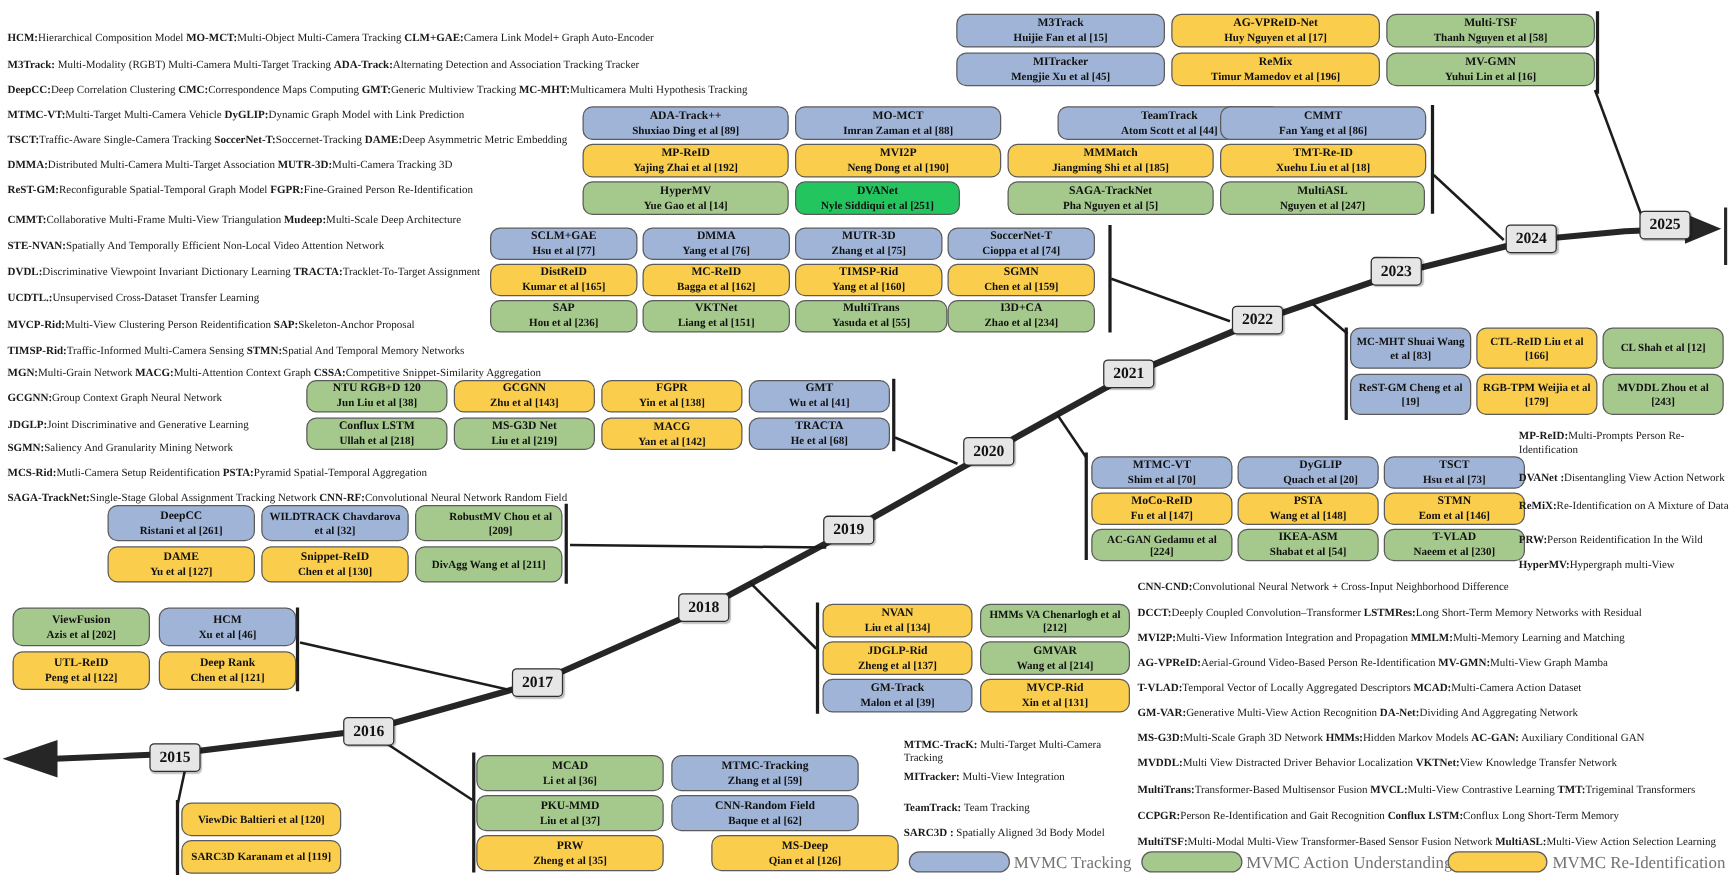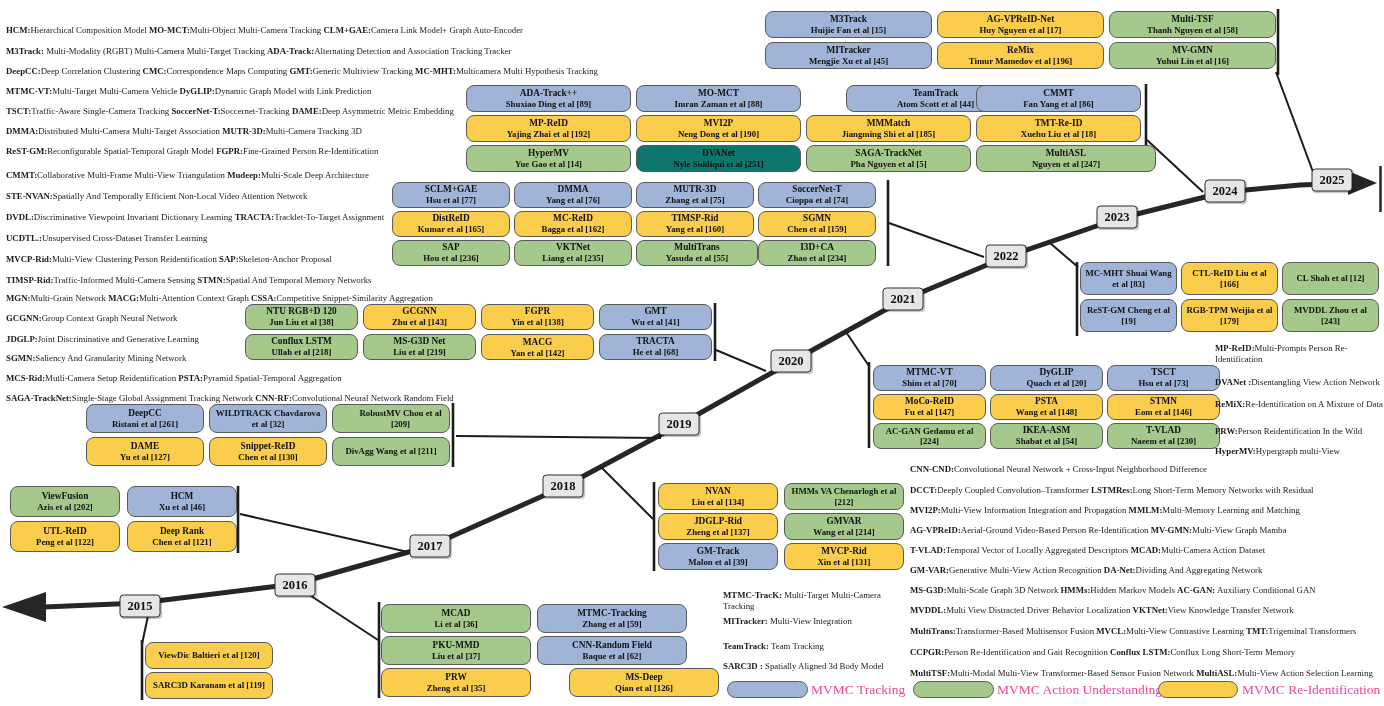--- a/index.html
+++ b/index.html
@@ -131,7 +131,7 @@
       <div class="bt">HyperMV</div>
       <div class="ba">Yue Gao et al [14]</div>
     </div>
-    <div class="box" style="left: 636px; top: 145px; width: 165px; height: 27px; background: #0f766e;">
+    <div class="box" style="left: 636px; top: 145px; width: 132px; height: 27px; background: #22c55e;">
       <div class="bt">DVANet</div>
       <div class="ba">Nyle Siddiqui et al [251]</div>
     </div>

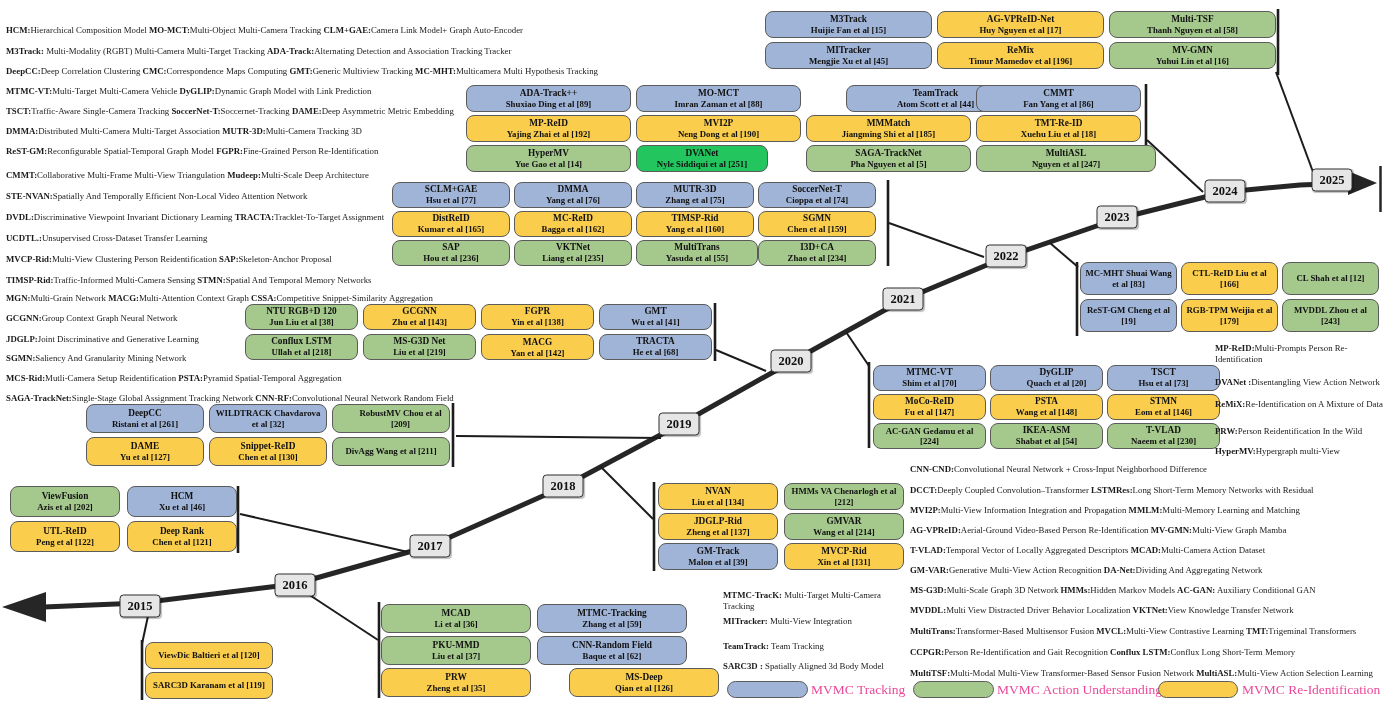--- a/index.html
+++ b/index.html
@@ -139,7 +139,7 @@
       <div class="bt">SAGA-TrackNet</div>
       <div class="ba">Pha Nguyen et al [5]</div>
     </div>
-    <div class="box" style="left: 976px; top: 145px; width: 180px; height: 27px; background: rgb(165, 200, 140);">
+    <div class="box" style="left: 976px; top: 145px; width: 164px; height: 27px; background: rgb(165, 200, 140);">
       <div class="bt">MultiASL</div>
       <div class="ba">Nguyen et al [247]</div>
     </div>

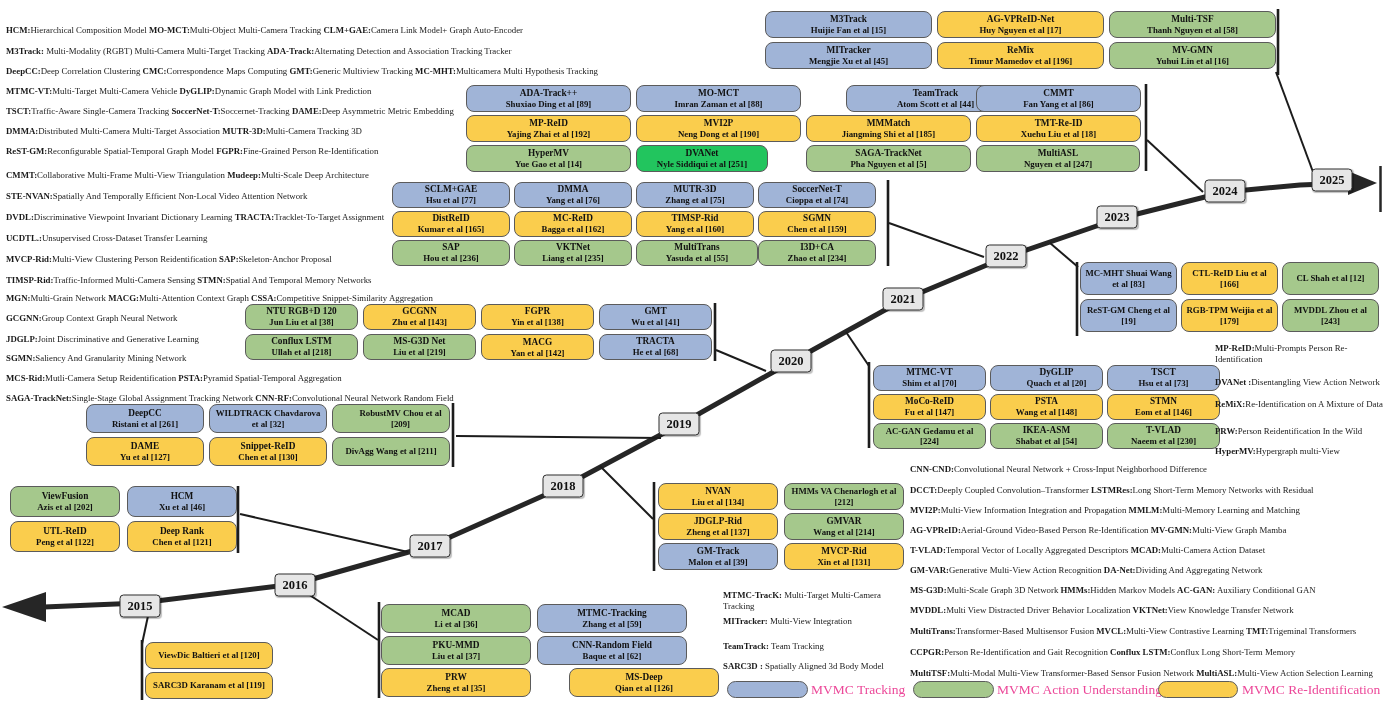--- a/index.html
+++ b/index.html
@@ -181,7 +181,7 @@
     </div>
     <div class="box" style="left: 514px; top: 240px; width: 118px; height: 26px; background: rgb(165, 200, 140);">
       <div class="bt">VKTNet</div>
-      <div class="ba">Liang et al [235]</div>
+      <div class="ba">Liang et al [151]</div>
     </div>
     <div class="box" style="left: 636px; top: 240px; width: 122px; height: 26px; background: rgb(165, 200, 140);">
       <div class="bt">MultiTrans</div>

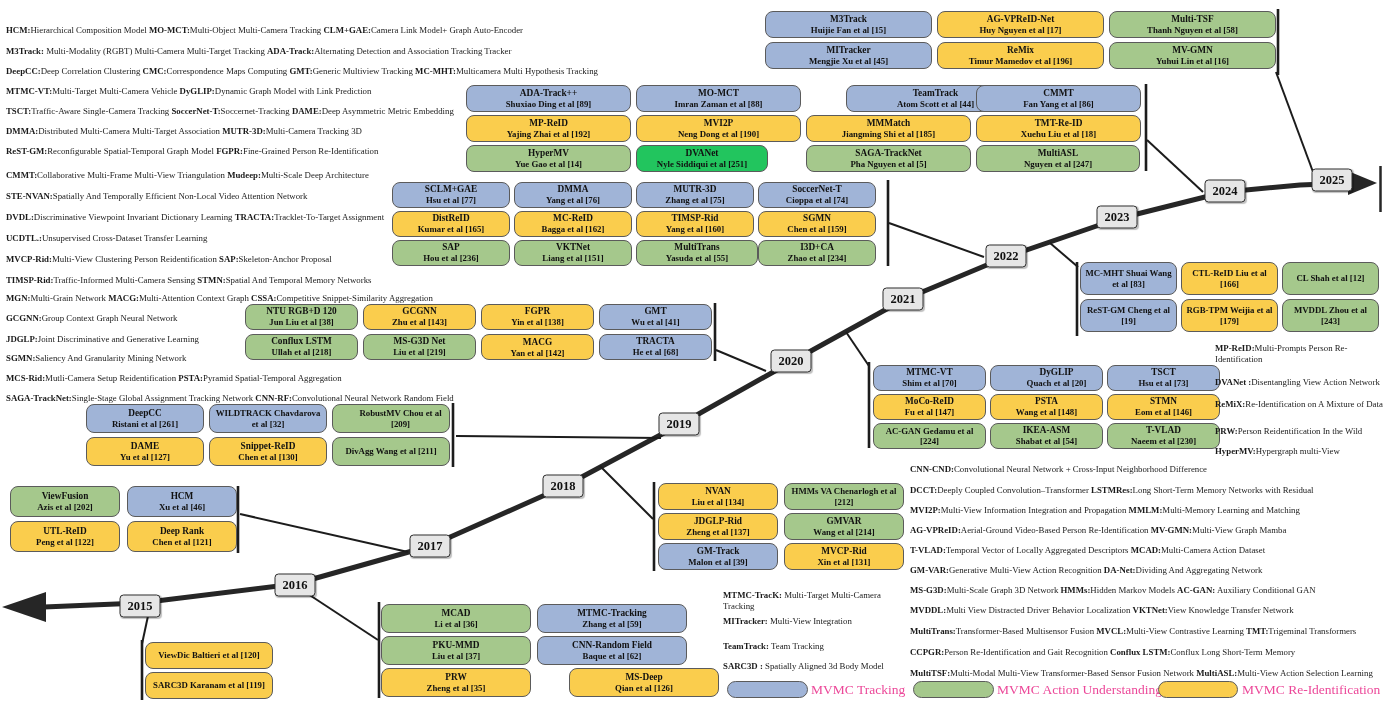--- a/index.html
+++ b/index.html
@@ -19,7 +19,7 @@
         display:flex;align-items:center;justify-content:center;transform:translate(-50%,-50%);
         box-shadow:1px 1px 1px rgba(0,0,0,.25);}
   .pill{position:absolute;border:1.4px solid #5b5b5b;border-radius:9px;height:17px;box-sizing:border-box;}
-  .legend-label{position:absolute;font-size:13.5px;line-height:18px;color:#ec4899;}
+  .legend-label{position:absolute;font-size:13.5px;line-height:18px;color:#737373;}
 </style>
 </head>
 <body>

